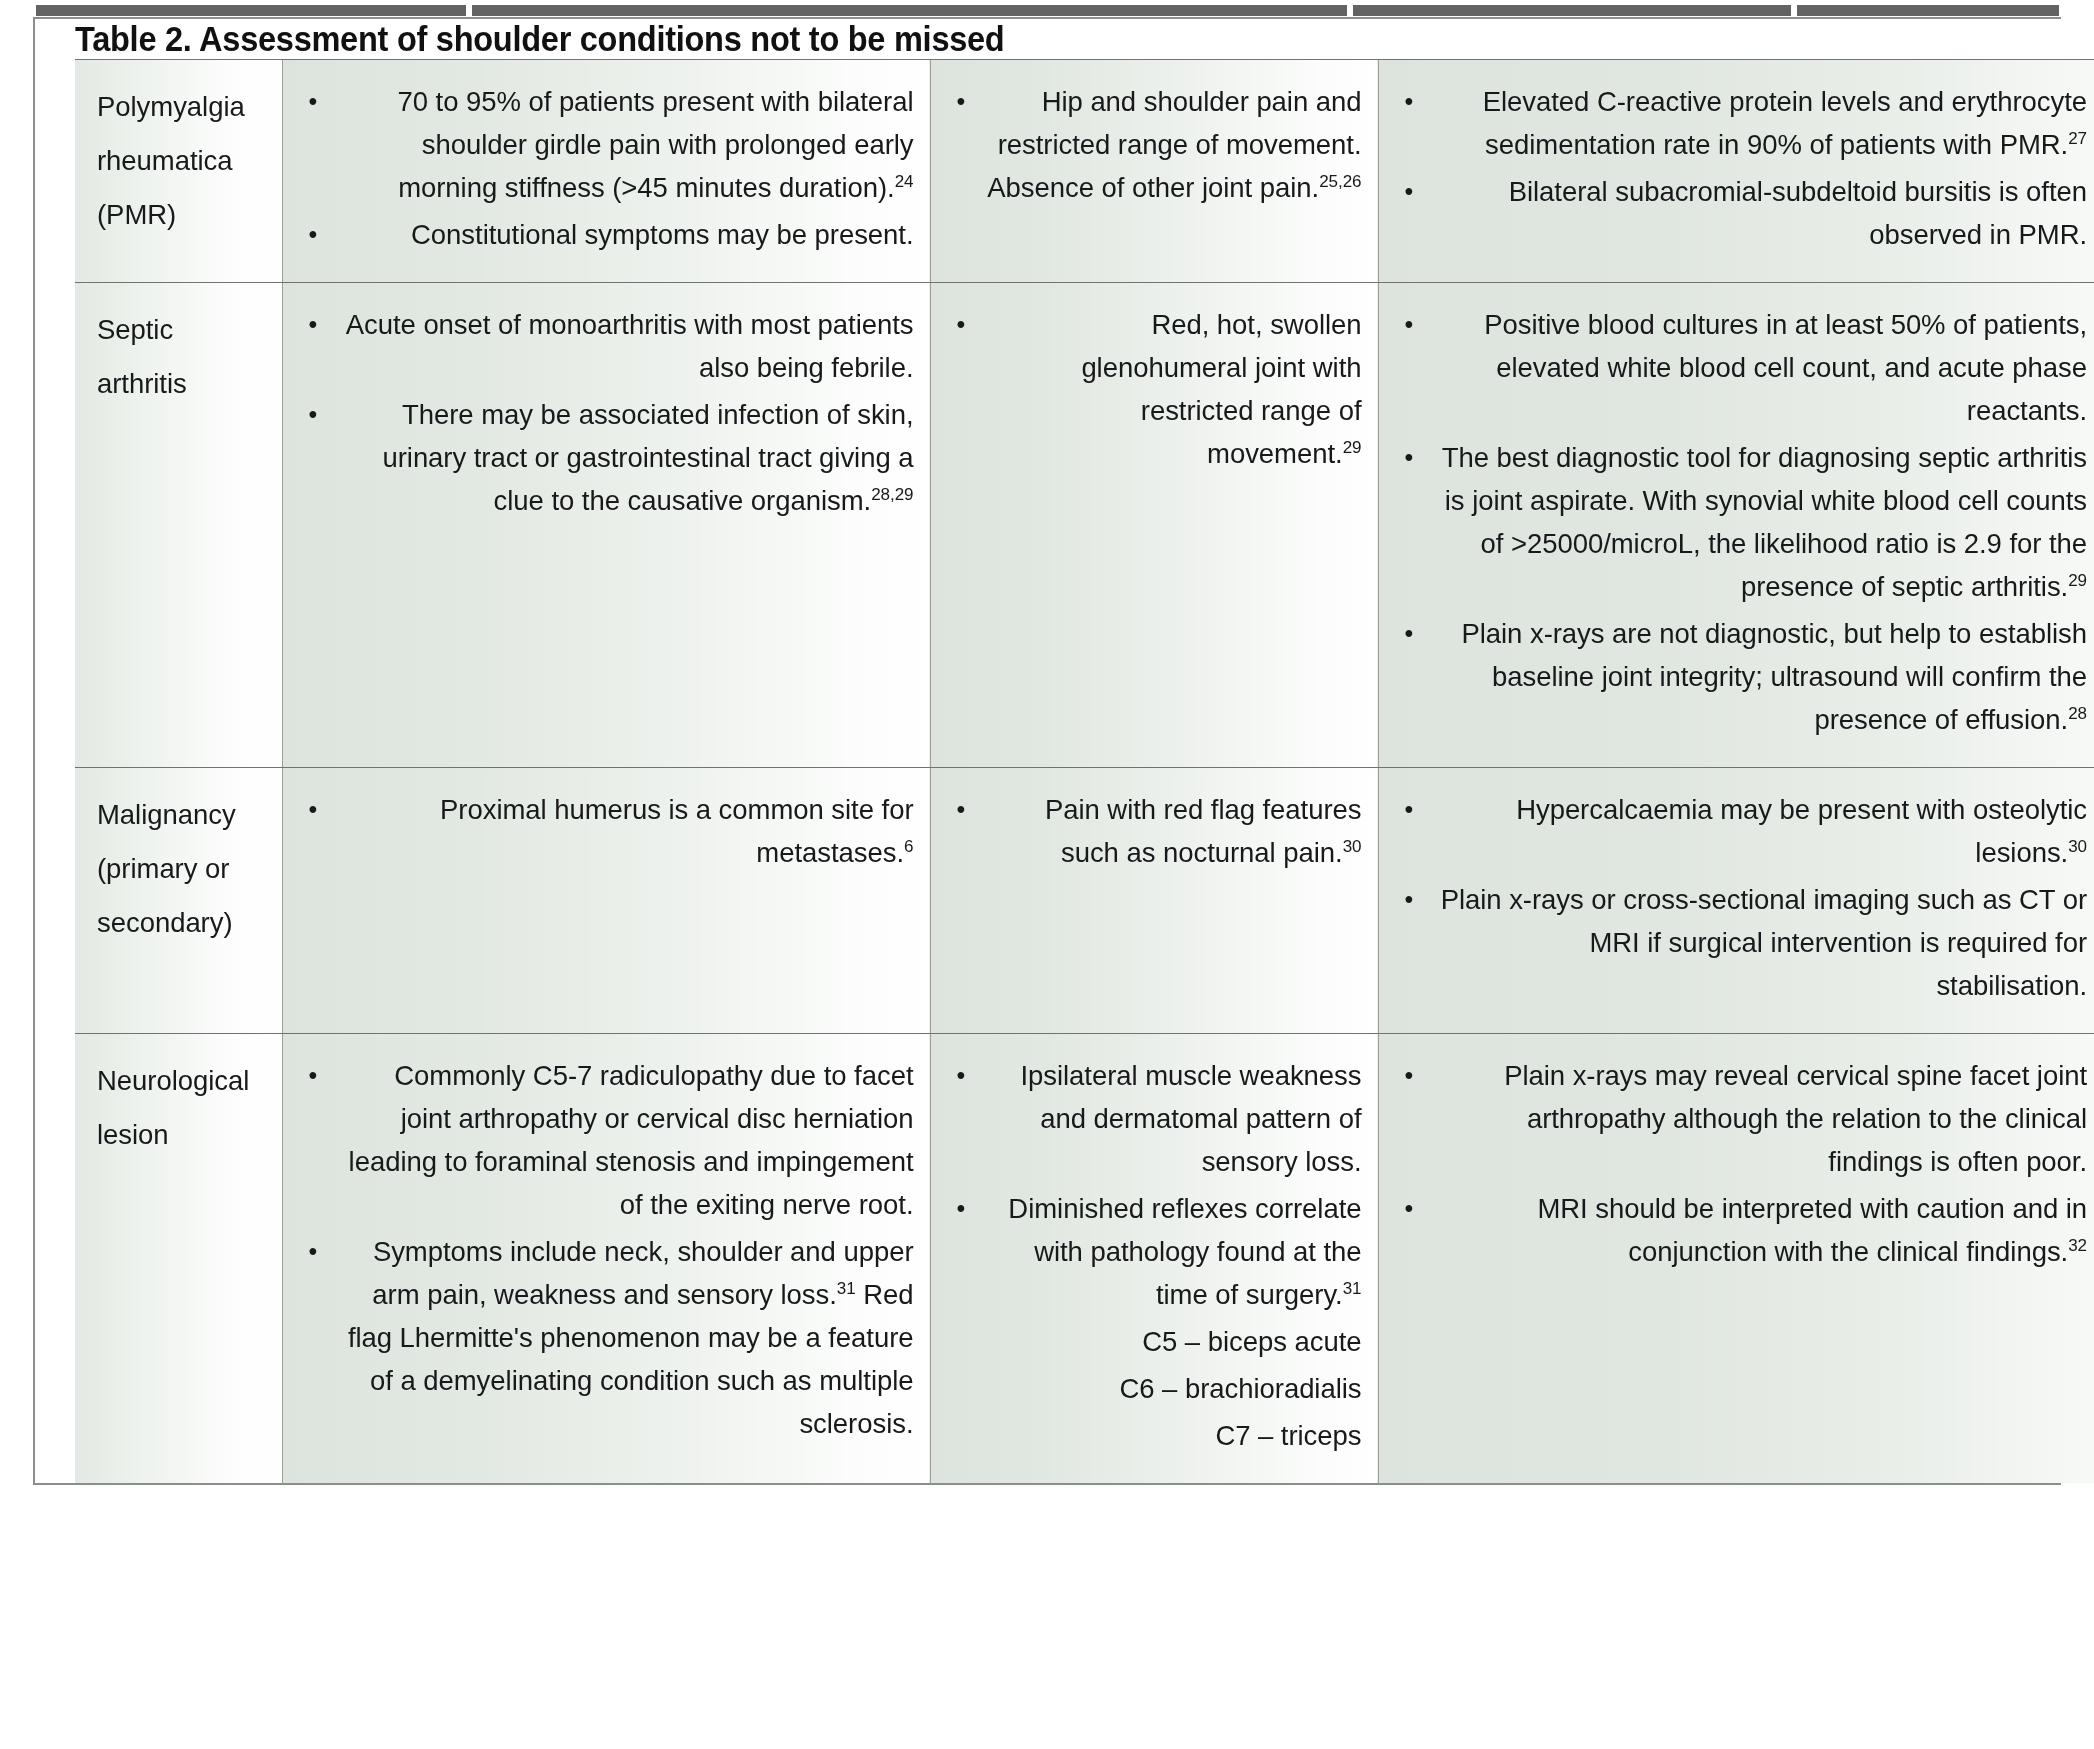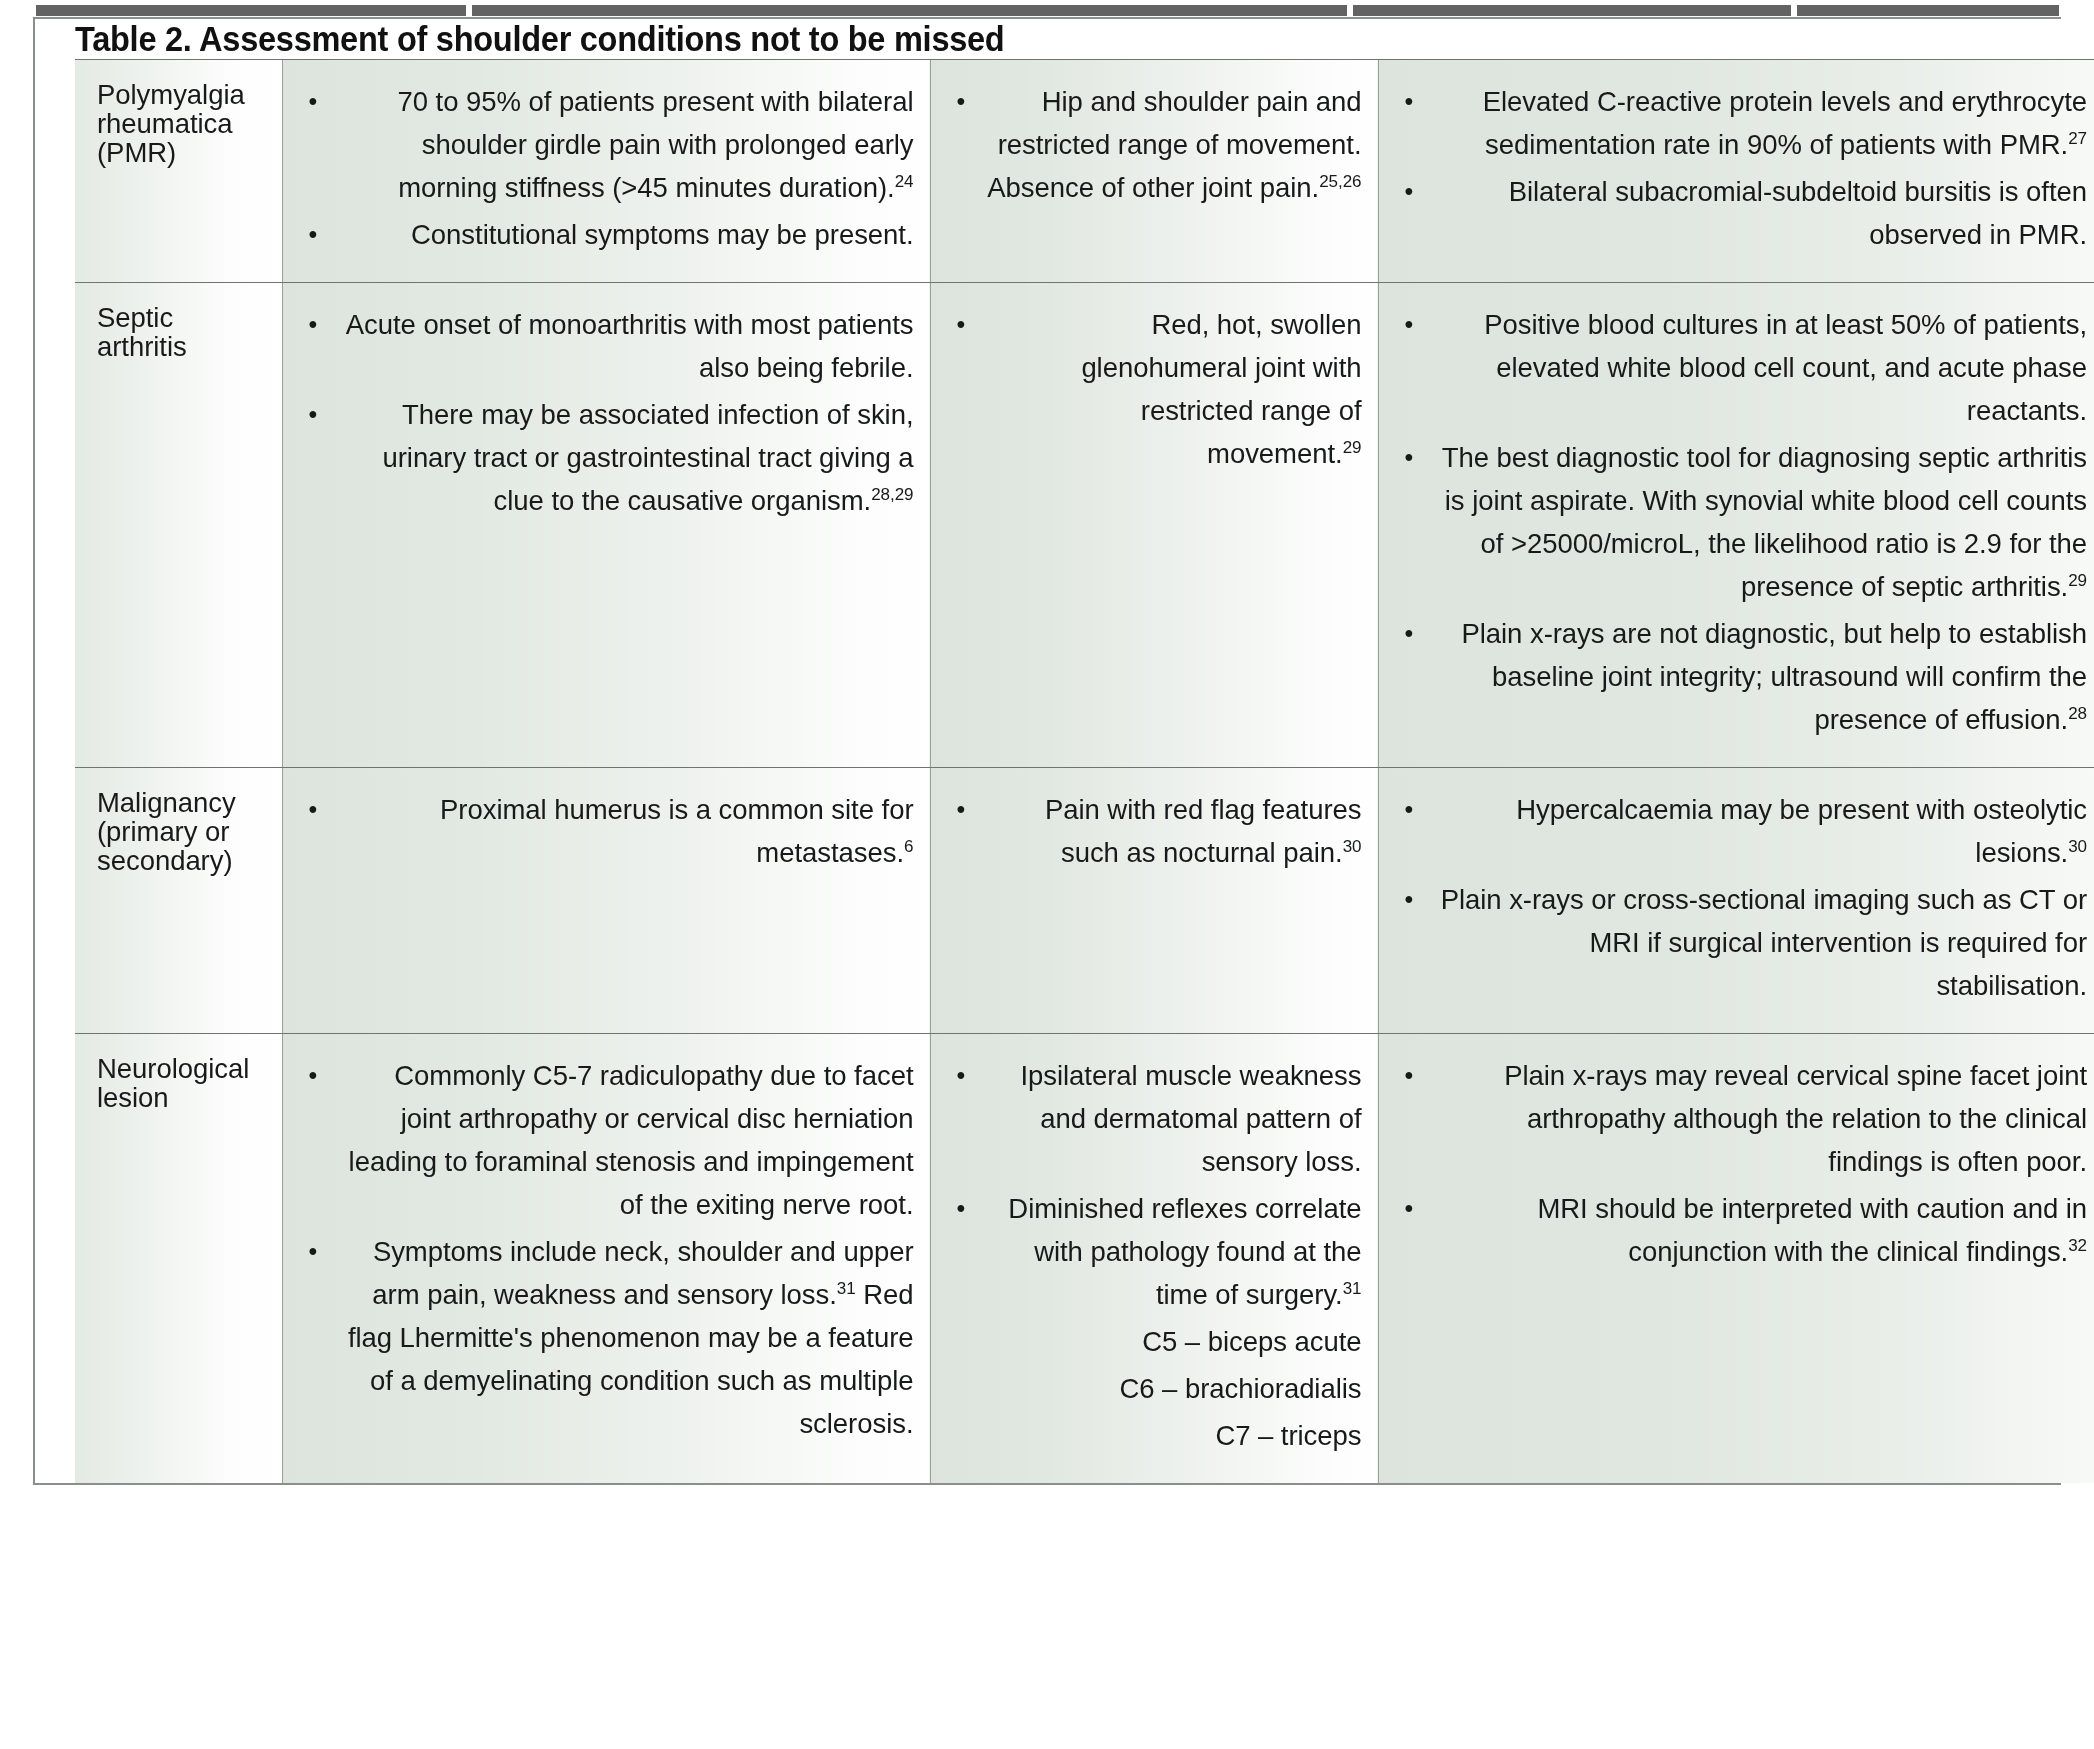--- a/index.html
+++ b/index.html
@@ -138,7 +138,7 @@
 
   .cond-text {
     font-size: 27.5px;
-    line-height: 29px;
+    line-height: 54px;
     color: #18191a;
     letter-spacing: -0.05px;
   }

